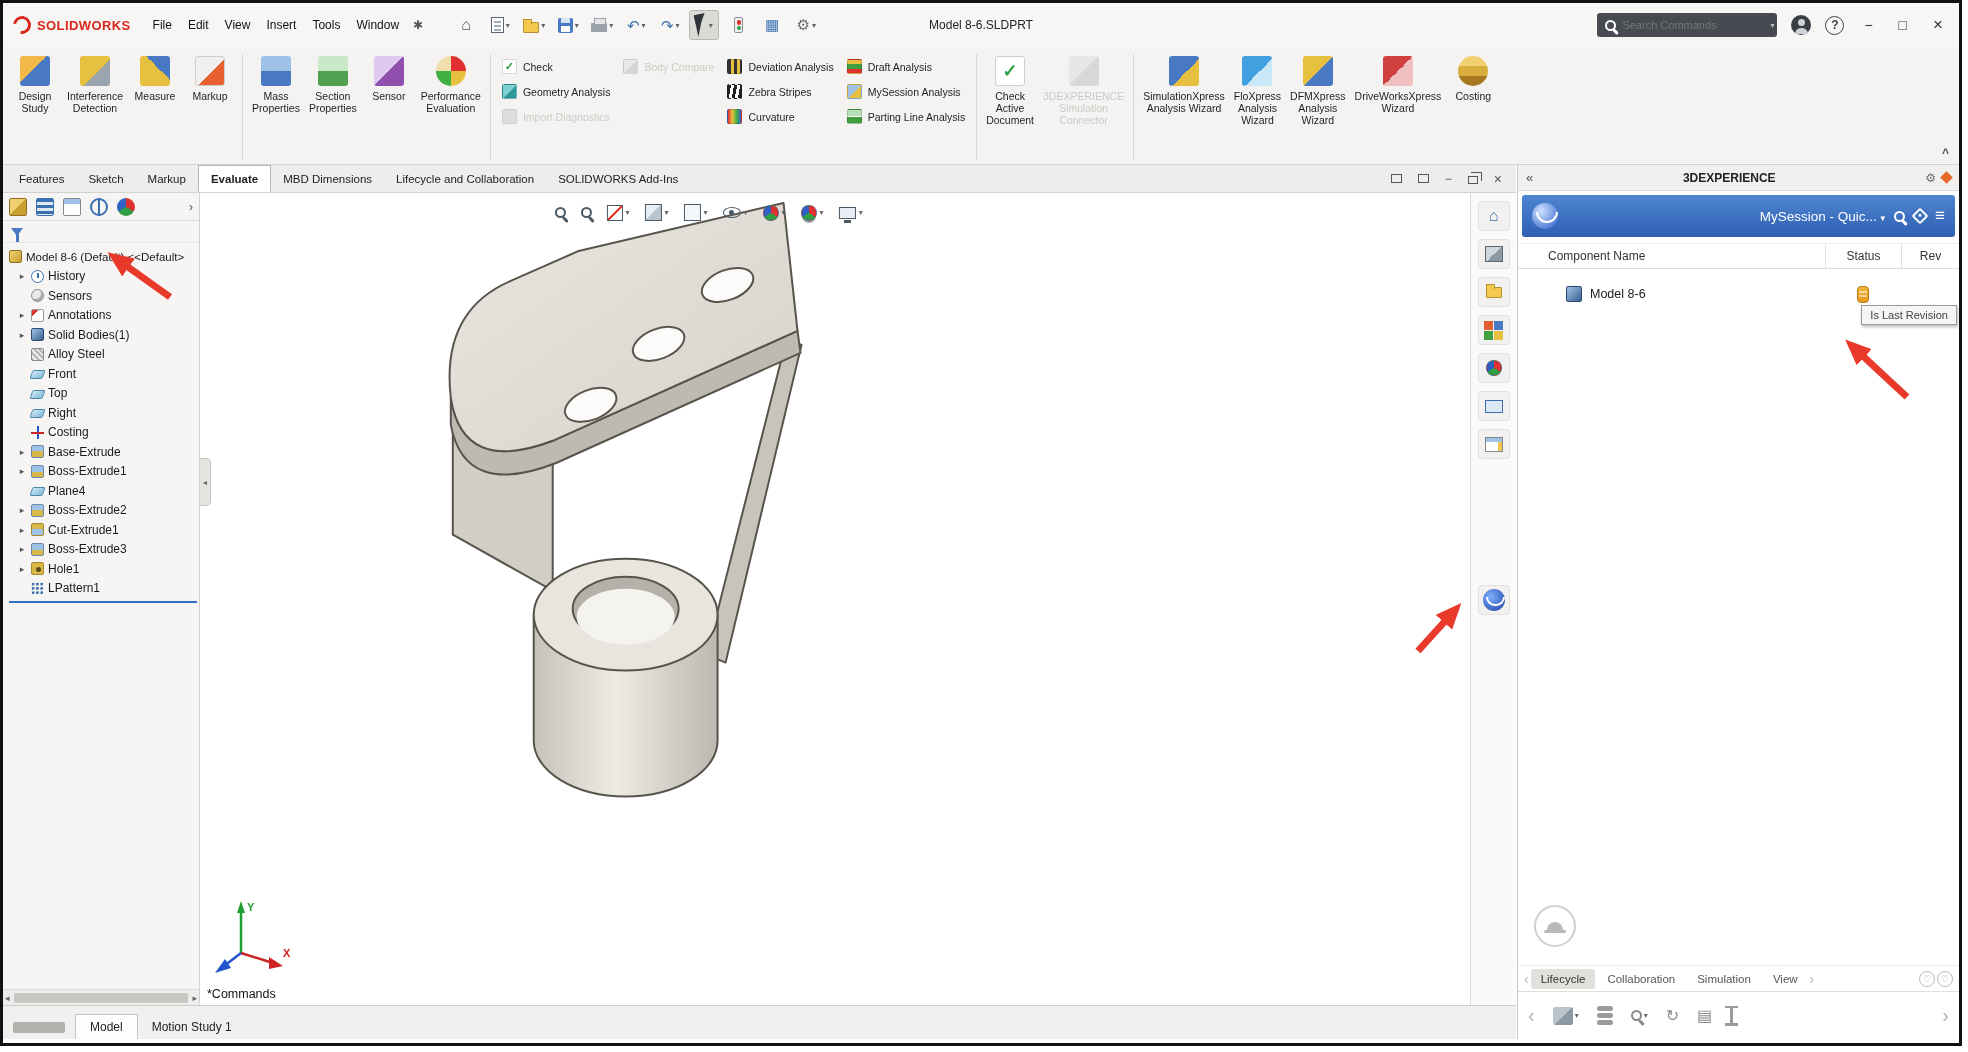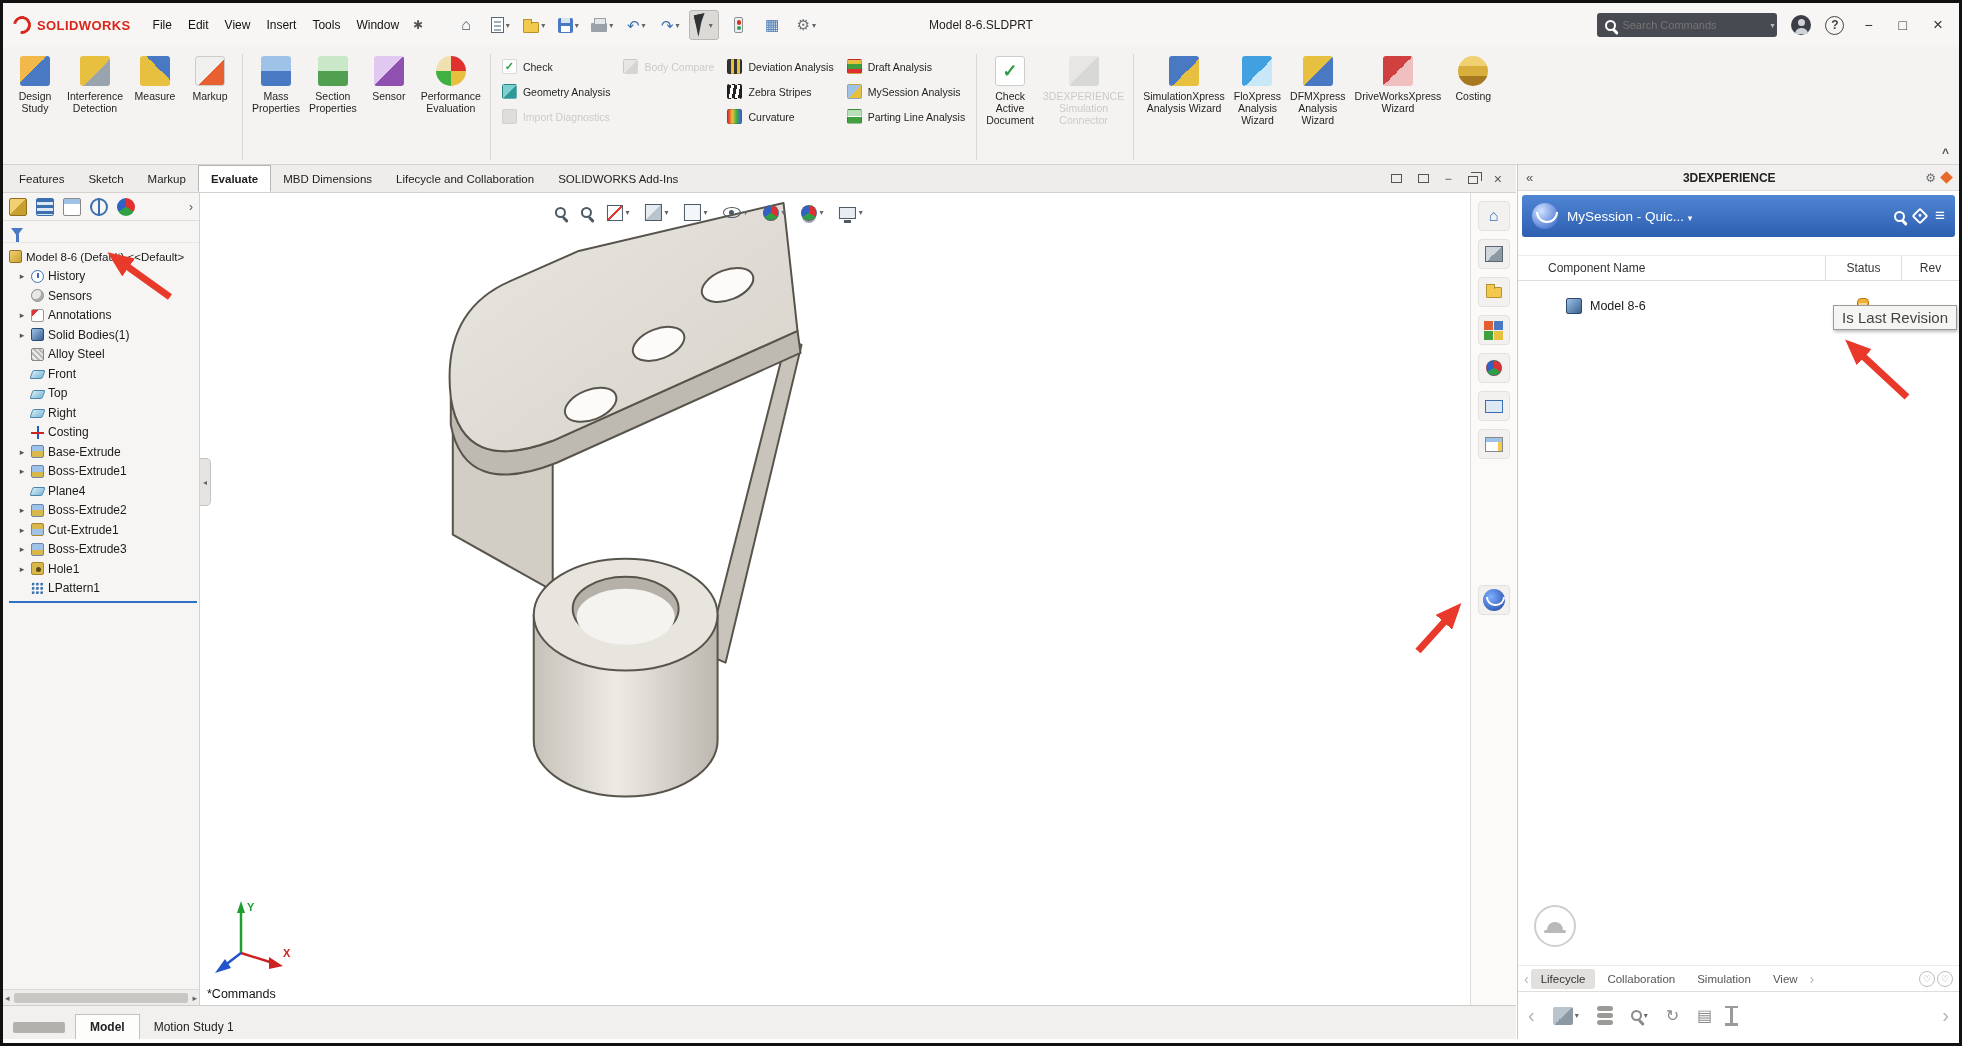--- a/index.html
+++ b/index.html
@@ -174,7 +174,7 @@
   .rp-header { height:26px; background:#f1f0ee; border-bottom:1px solid #dddbd8; display:flex; align-items:center; padding:0 8px; gap:6px; }
   .rp-title { flex:1; text-align:center; font-weight:bold; font-size:12px; color:#222; }
   .rp-pin { width:9px; height:9px; background:#e86a2a; transform:rotate(45deg); }
-  .rp-session { height:42px; margin:4px 4px 12px 4px; background:linear-gradient(180deg,#4f86d4,#2e5fb0); border-radius:3px; display:flex; align-items:center; padding:0 10px; gap:9px; color:#fff; }
+  .rp-session { height:42px; margin:4px 4px 0 4px; background:linear-gradient(180deg,#4f86d4,#2e5fb0); border-radius:3px; display:flex; align-items:center; padding:0 10px; gap:9px; color:#fff;text-align:right; }
   .cmp-logo { width:26px; height:26px; border-radius:50%; background:radial-gradient(circle at 35% 30%, #cfe2ff, #2a5ac8); position:relative; flex:none; }
   .cmp-logo::after { content:""; position:absolute; left:4px; top:9px; width:18px; height:9px; border:2px solid #fff; border-top:none; border-radius:0 0 12px 12px; }
   .sess-name { flex:1; font-size:13.5px; white-space:nowrap; overflow:hidden; }

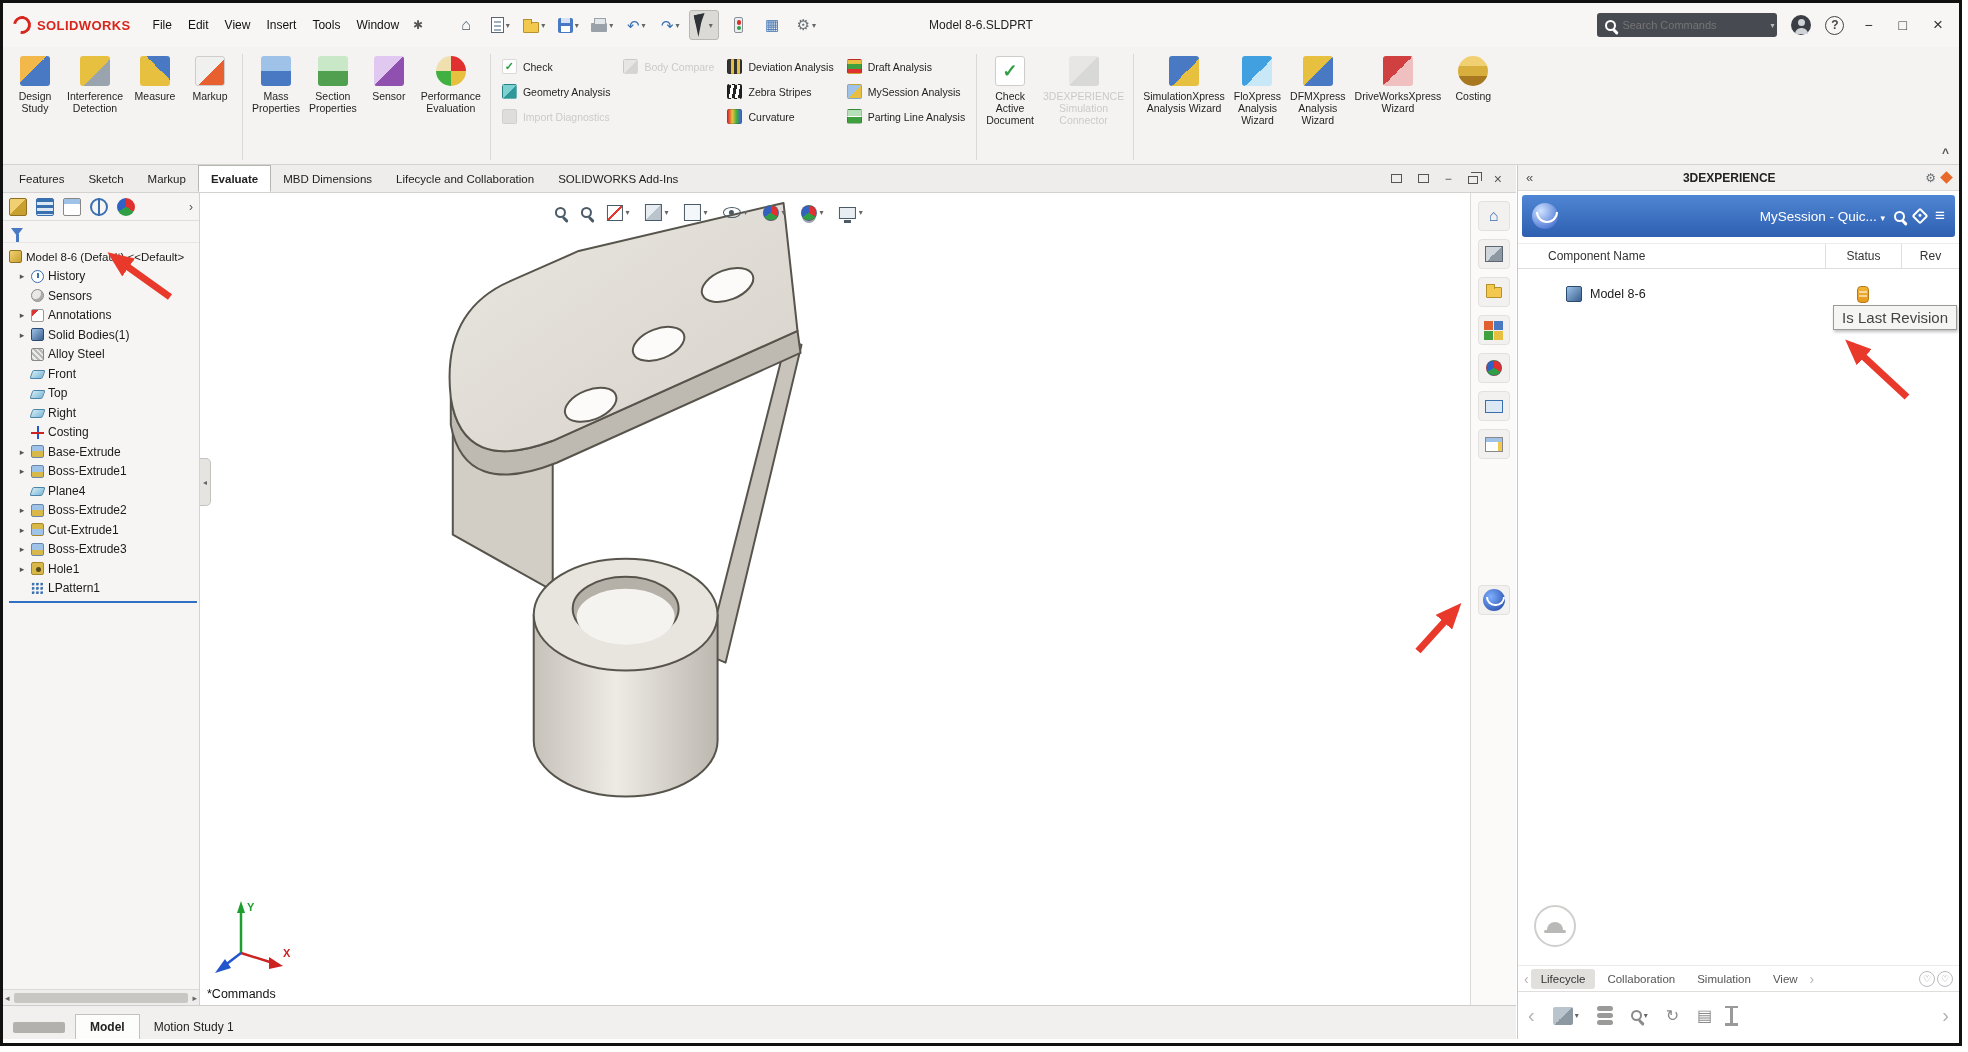--- a/index.html
+++ b/index.html
@@ -192,7 +192,7 @@
   .status-ic { position:relative; width:14px; height:17px; }
   .status-ic::before { content:""; position:absolute; inset:0 1px; background:linear-gradient(#f2b437,#e69a1f); border-radius:4px; border:1px solid #b57a12; }
   .status-ic::after { content:""; position:absolute; left:3px; right:3px; top:5px; height:2px; background:#fff8; box-shadow:0 4px 0 #fff8; }
-  .tooltip { position:absolute; right:2px; top:140px; background:#f5f5f3; border:1px solid #9a9a98; padding:3px 8px; font-size:15px; color:#444; box-shadow:1px 2px 3px rgba(0,0,0,.25); white-space:nowrap; }
+  .tooltip { position:absolute; right:2px; top:140px; background:#f5f5f3; border:1px solid #9a9a98; padding:3px 8px; font-size:11px; color:#444; box-shadow:1px 2px 3px rgba(0,0,0,.25); white-space:nowrap; }
   .chat { position:absolute; left:16px; bottom:92px; width:42px; height:42px; border-radius:50%; border:2px solid #cfcfcd; display:flex; align-items:center; justify-content:center; }
   .hat { width:16px; height:9px; border-radius:8px 8px 0 0; background:#b9b9b7; position:relative; }
   .hat::after { content:""; position:absolute; left:-3px; bottom:-2px; width:22px; height:2.5px; border-radius:2px; background:#b9b9b7; }

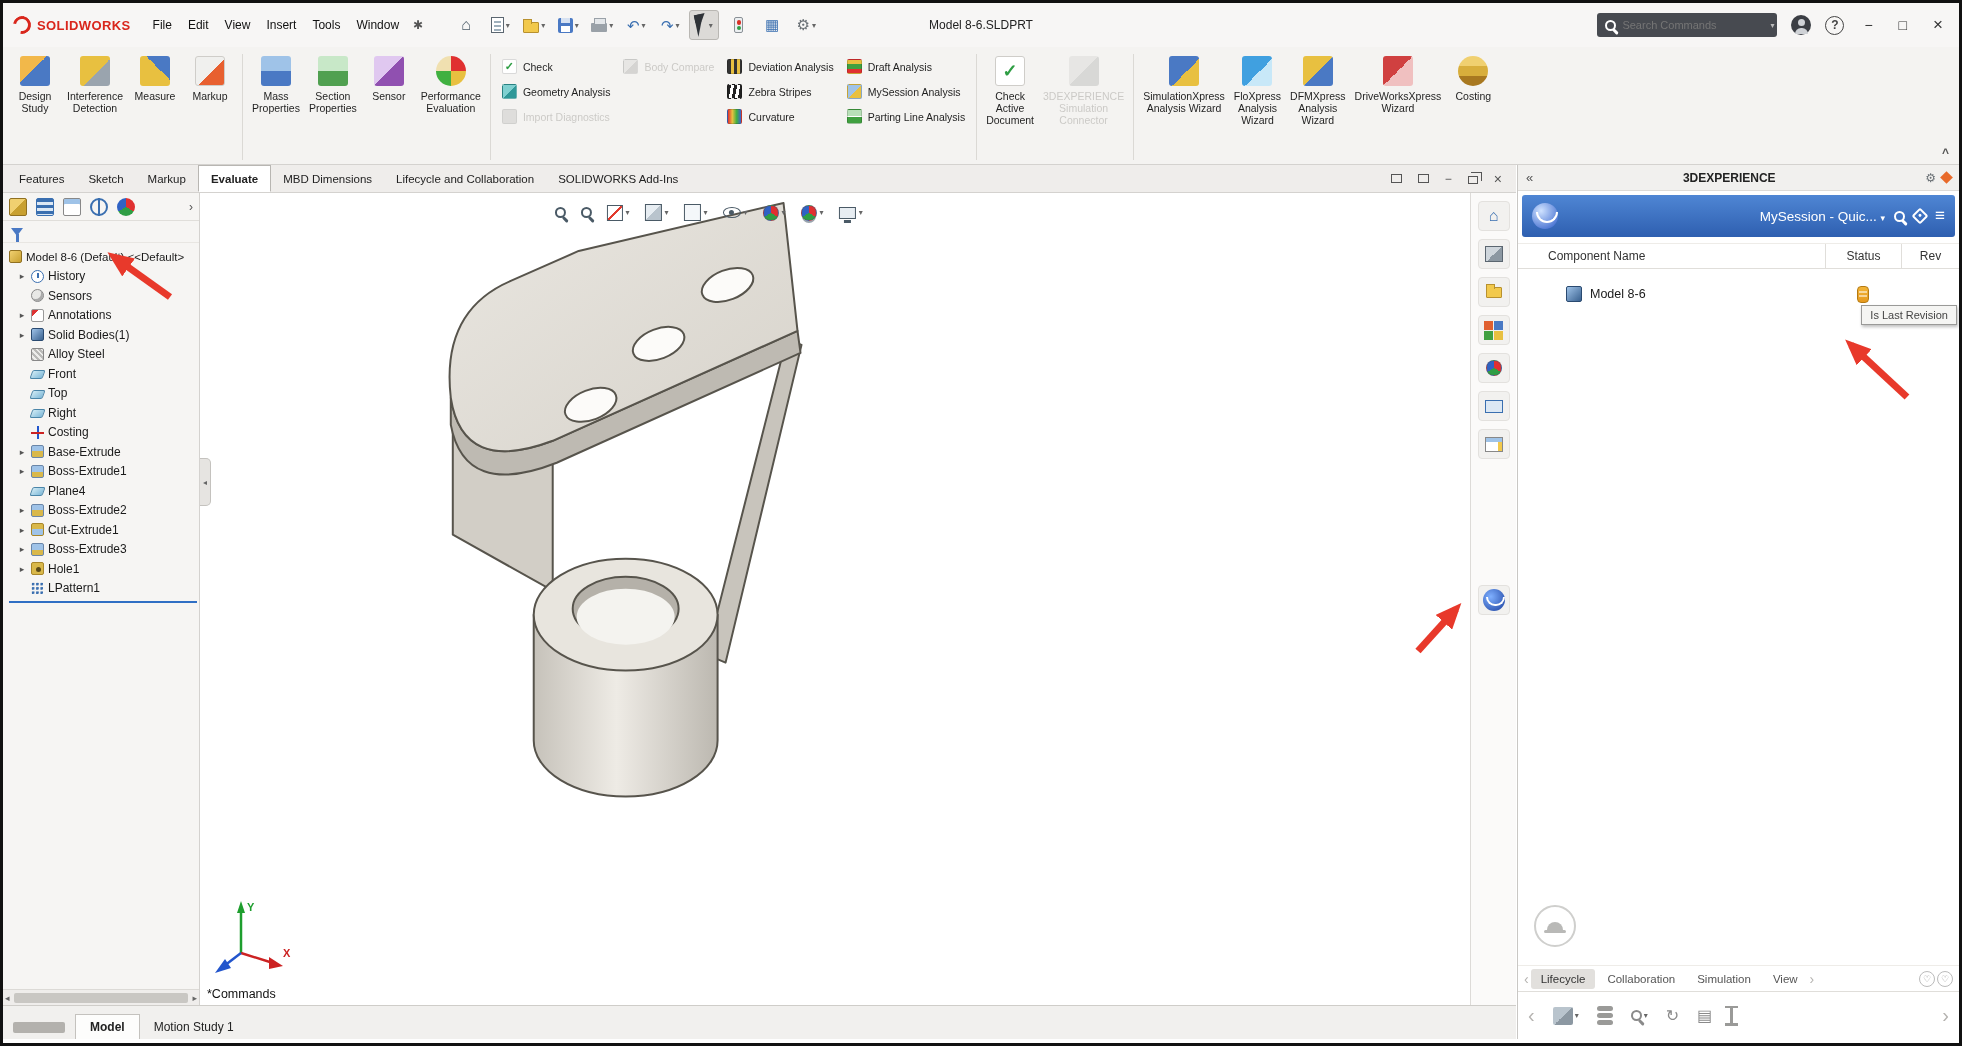--- a/index.html
+++ b/index.html
@@ -213,7 +213,7 @@
   .statusbar { position:absolute; left:0; bottom:4px; width:1513px; height:34px; background:#f1f0ee; border-top:1px solid #cfcdc9; display:flex; align-items:flex-end; padding-left:8px; }
   .sheet-scroll { width:52px; height:11px; background:#b3b1ad; border-radius:2px; margin:0 10px 6px 2px; }
   .stab { padding:5px 14px; font-size:12px; color:#222; }
-  .stab.active { font-weight:bold; background:#fdfdfc; border:1px solid #c4c2be; border-bottom:none; }
+  .stab.active { font-weight:normal; background:#fdfdfc; border:1px solid #c4c2be; border-bottom:none; }
 
   
   .arrow { position:absolute; z-index:50; pointer-events:none; }

